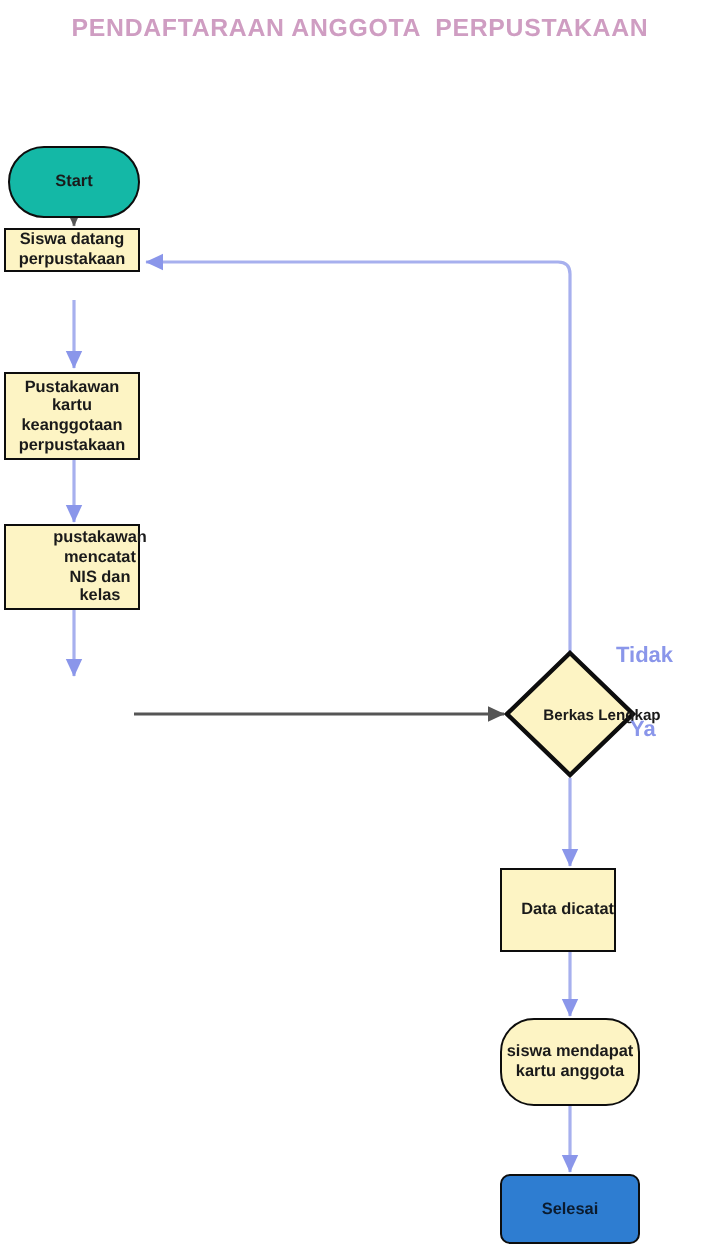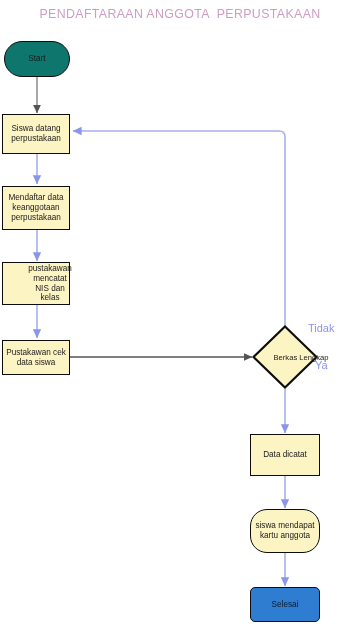--- a/index.html
+++ b/index.html
@@ -19,6 +19,7 @@
     left: 0; top: 0;
     width: 360px;
     height: 627px;
+    font-weight: bold;
   }
   .edges {
     position: absolute;

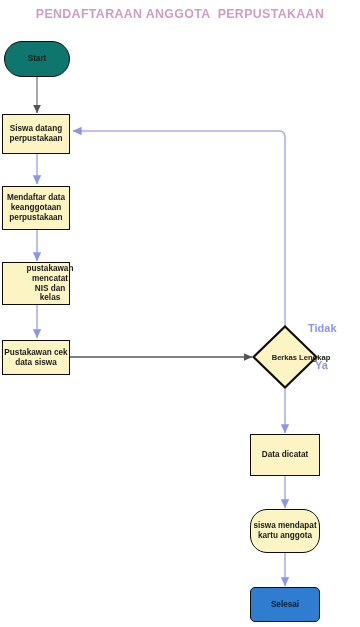--- a/index.html
+++ b/index.html
@@ -51,10 +51,11 @@
     font-size: 8.2px;
   }
   .node.terminator-start {
-    background: #0f766e;
+    background: #14b8a6;
     border: 1.6px solid #0d0d0d;
     border-radius: 999px;
     font-size: 8.2px;
+    margin-top: 32px;
   }
   .node.terminator-end {
     background: #2e7dd1;

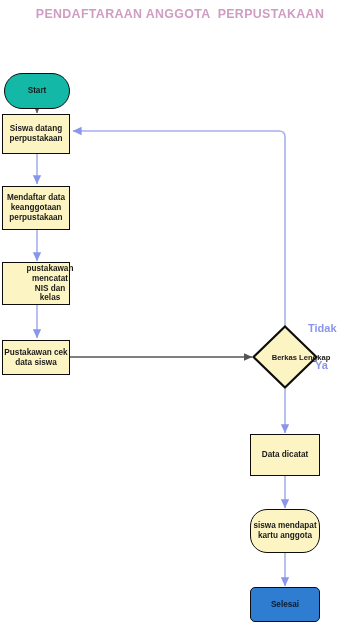--- a/index.html
+++ b/index.html
@@ -143,7 +143,7 @@
     <span>Start</span>
   </div>
 
-  <div class="node process" style="left:2px; top:114px; width:68px; height:40px;">
+  <div class="node process" style="left:2px; top:114px; width:68px; height:22px;">
     <span>Siswa datang
 perpustakaan</span>
   </div>

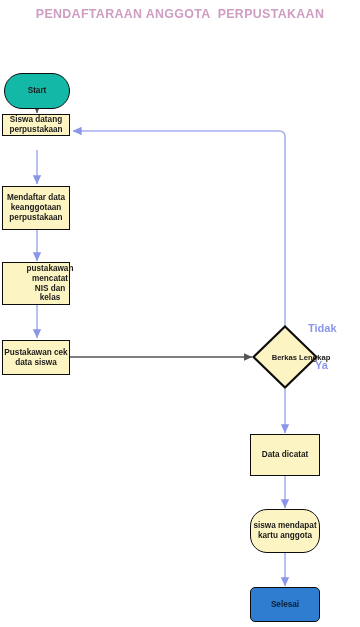--- a/index.html
+++ b/index.html
@@ -149,7 +149,7 @@
   </div>
 
   <div class="node process" style="left:2px; top:186px; width:68px; height:44px;">
-    <span>Mendaftar data
+    <span>Pustakawan kartu
 keanggotaan
 perpustakaan</span>
   </div>

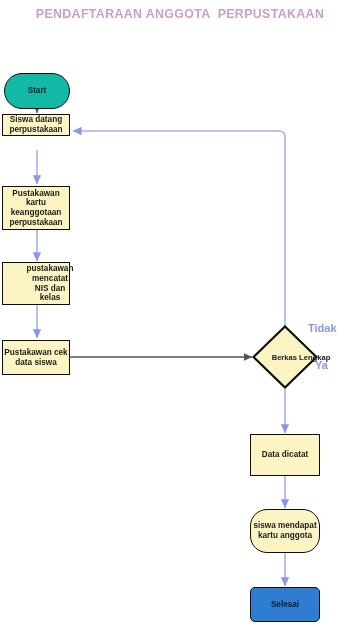--- a/index.html
+++ b/index.html
@@ -160,10 +160,6 @@
 kelas</span>
   </div>
 
-  <div class="node process" style="left:2px; top:340px; width:68px; height:35px;">
-    <span>Pustakawan cek
-data siswa</span>
-  </div>
 
   <div class="diamond-wrap" style="left:252px; top:325px; width:66px; height:64px;">
     <svg class="diamond-shape" viewBox="0 0 66 64" preserveAspectRatio="none">

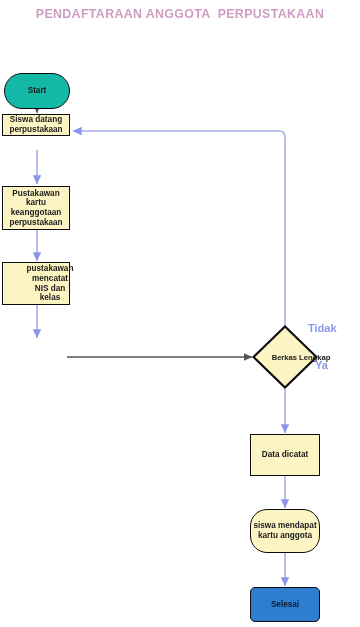--- a/index.html
+++ b/index.html
@@ -172,7 +172,7 @@
 
   <div class="branch-label" style="left:315px; top:359px;">Ya</div>
 
-  <div class="node process" style="left:250px; top:434px; width:70px; height:42px;">
+  <div class="node process" style="left:250px; top:434px; width:58px; height:42px;justify-content:flex-end;">
     <span>Data dicatat</span>
   </div>
 

